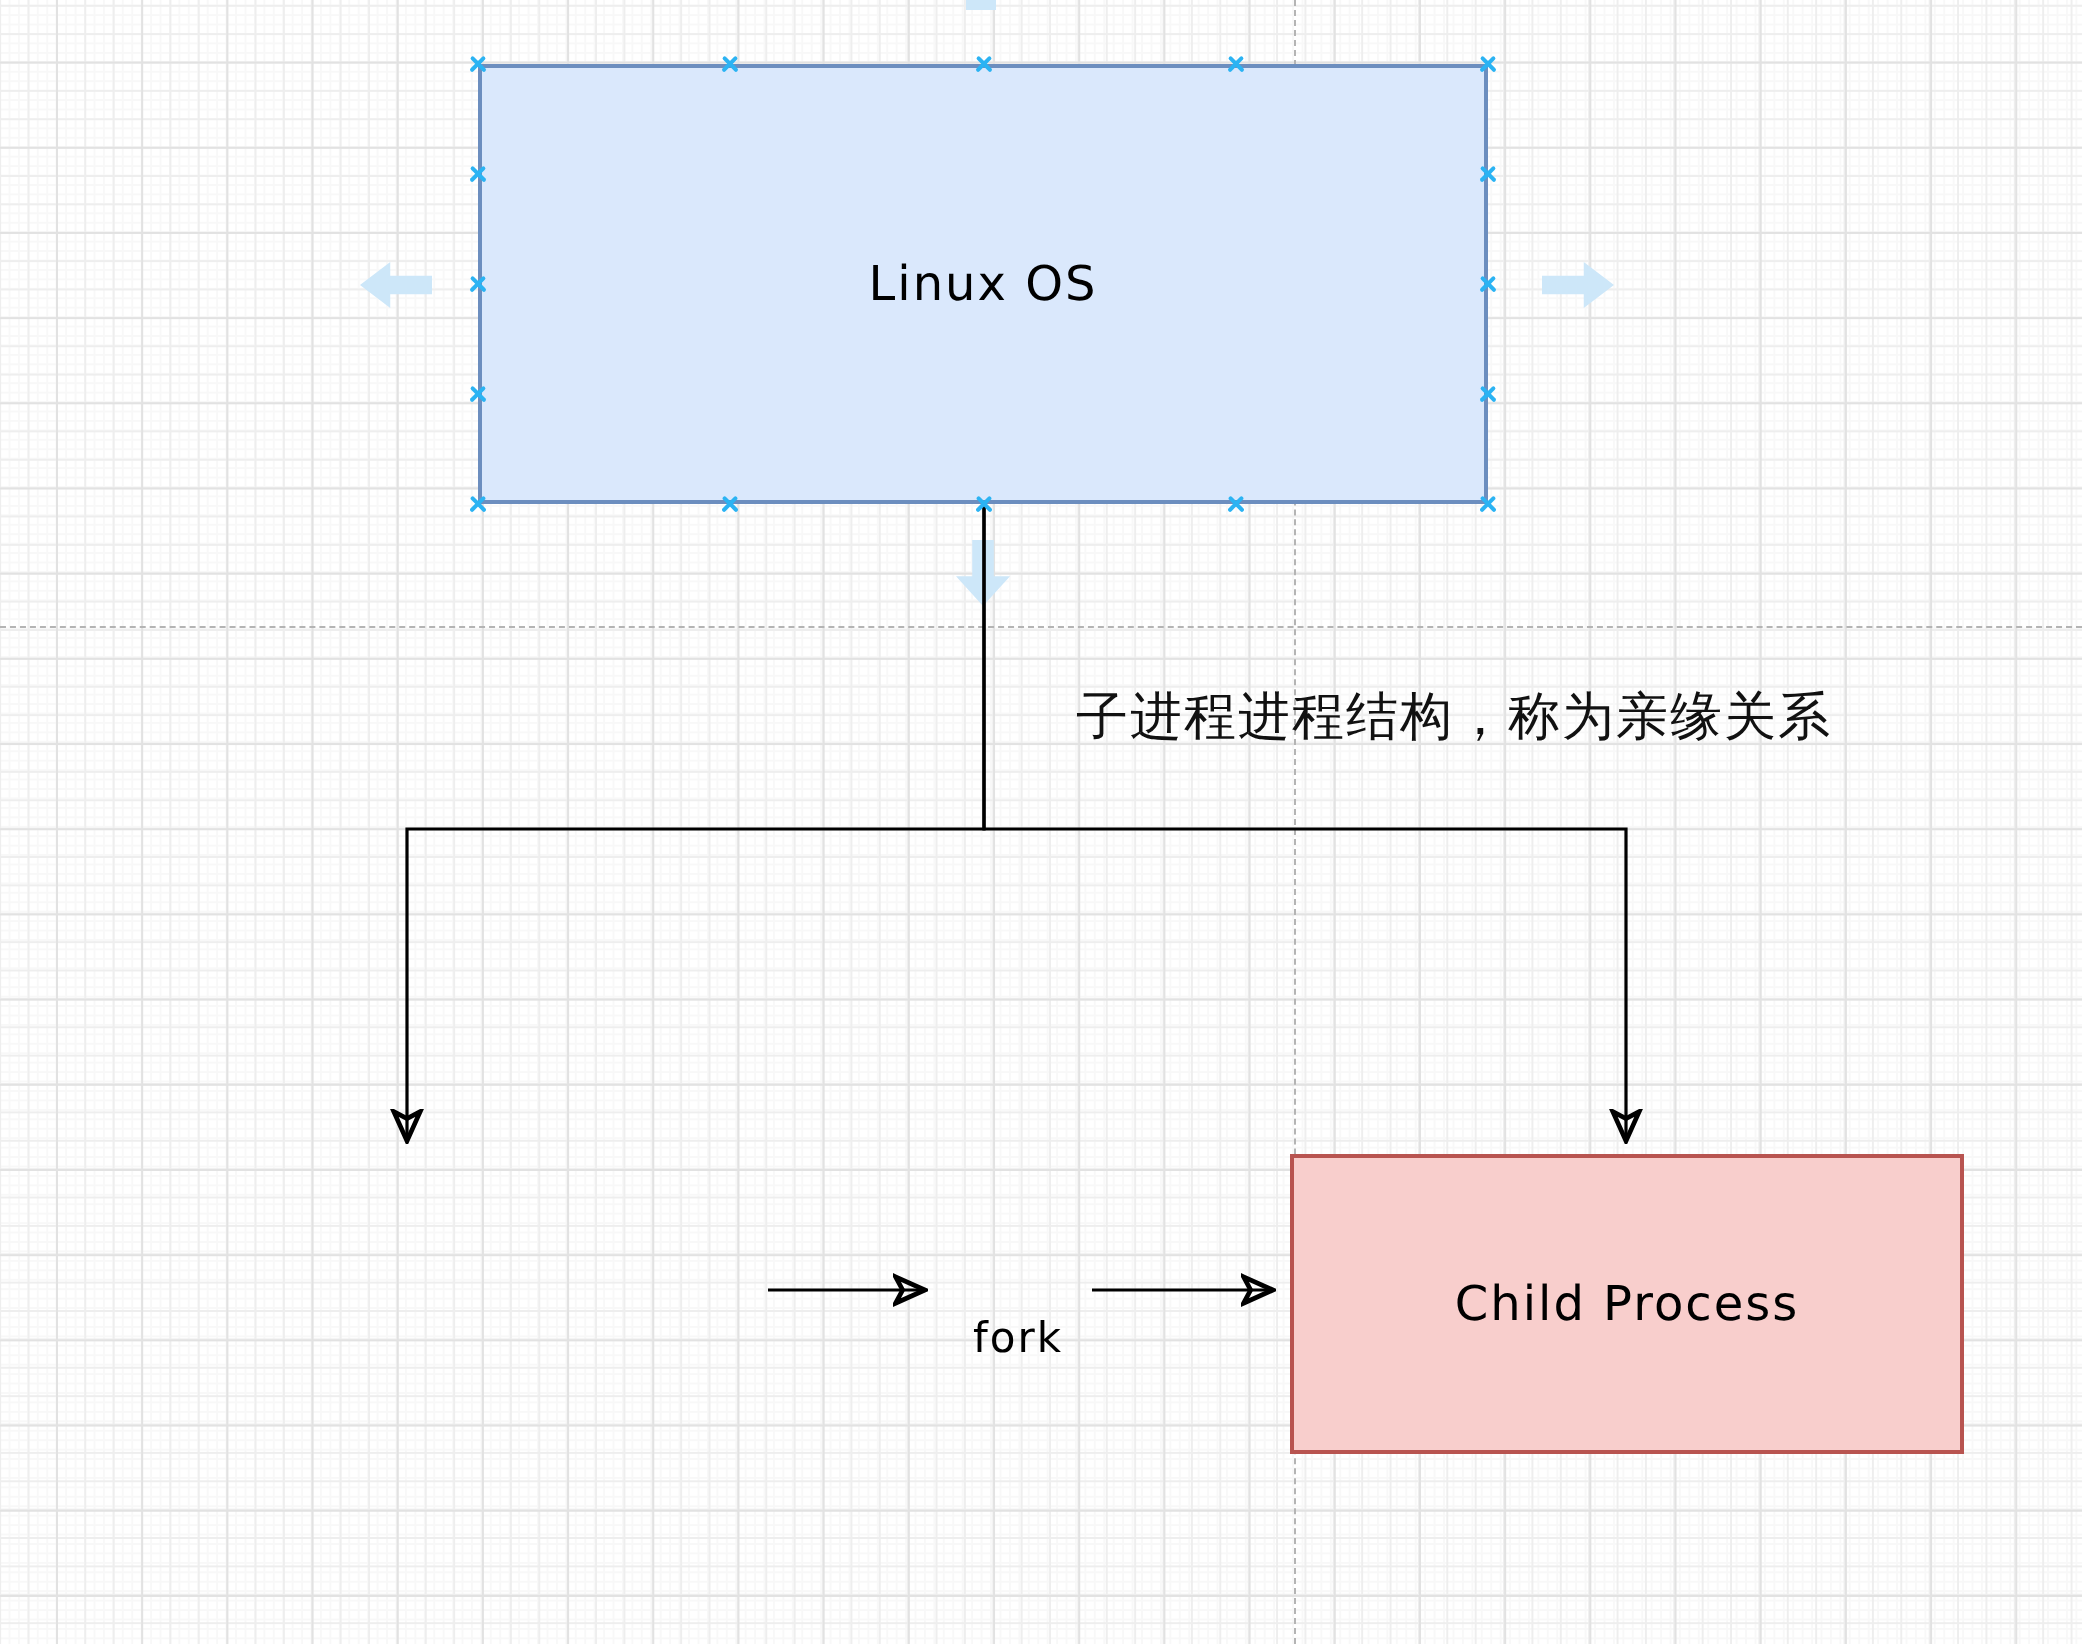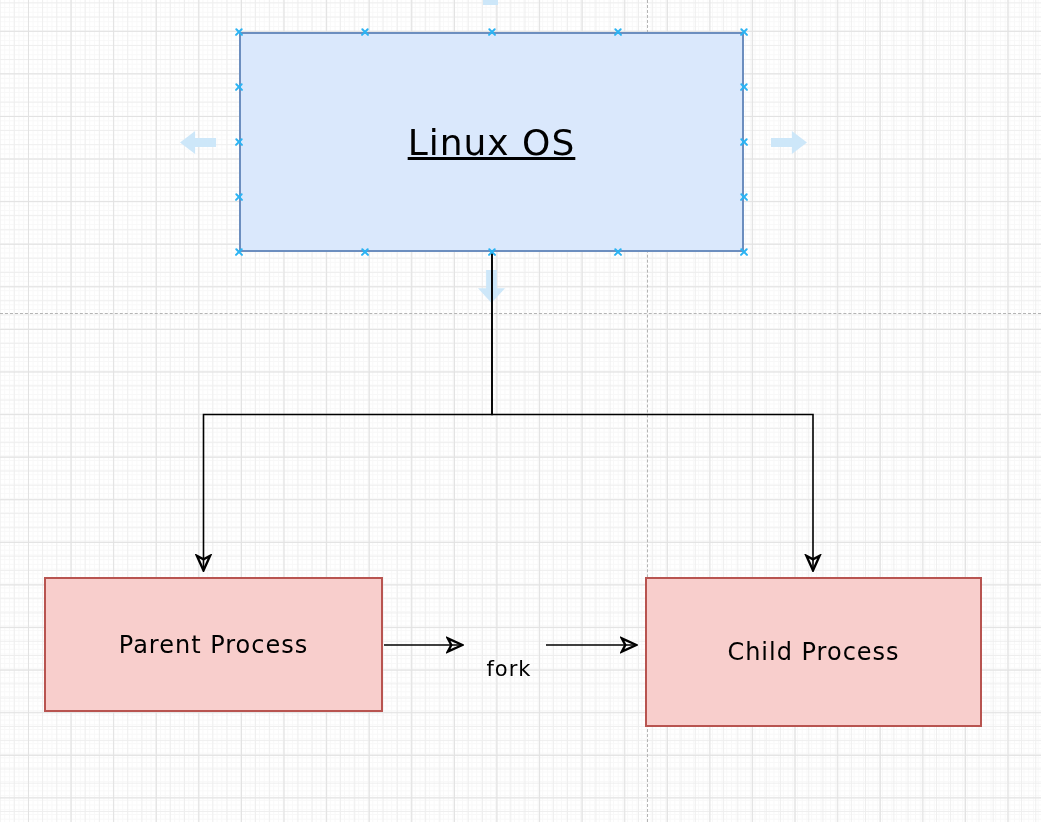--- a/index.html
+++ b/index.html
@@ -56,7 +56,7 @@
     text-align:center;color:#000;
   }
   .node-linux{left:239px;top:32px;width:505px;height:220px;
-    background:#dae8fc;border:2px solid #6c8ebf;font-size:36px;letter-spacing:1px;text-decoration:underline;}
+    background:#dae8fc;border:2px solid #6c8ebf;font-size:24px;letter-spacing:1px;}
   .node-parent{left:44px;top:577px;width:339px;height:135px;
     background:#f8cecc;border:2px solid #b85450;font-size:24px;letter-spacing:1px;}
   .node-child{left:645px;top:577px;width:337px;height:150px;

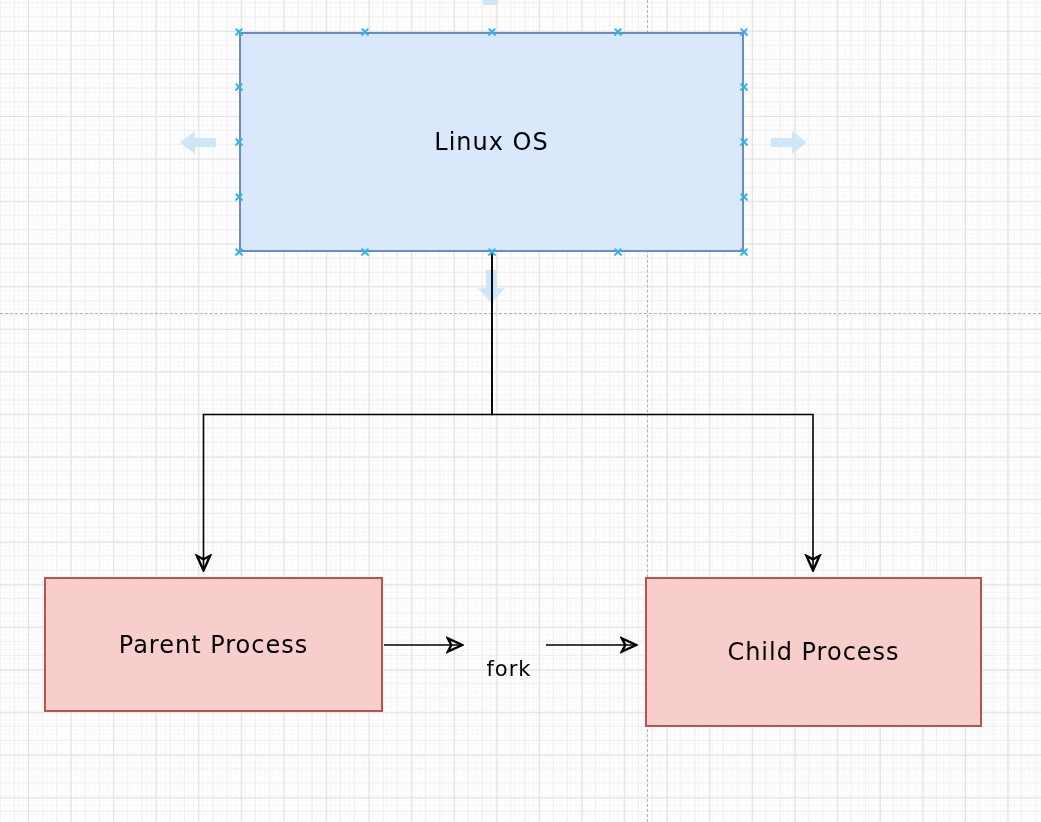--- a/index.html
+++ b/index.html
@@ -97,6 +97,7 @@
 
   <span class="edge-label">fork</span>
 
+  <div class="annotation">子进程进程结构，称为亲缘关系</div>
 
   <div class="node node-linux">
     <span>Linux OS</span>

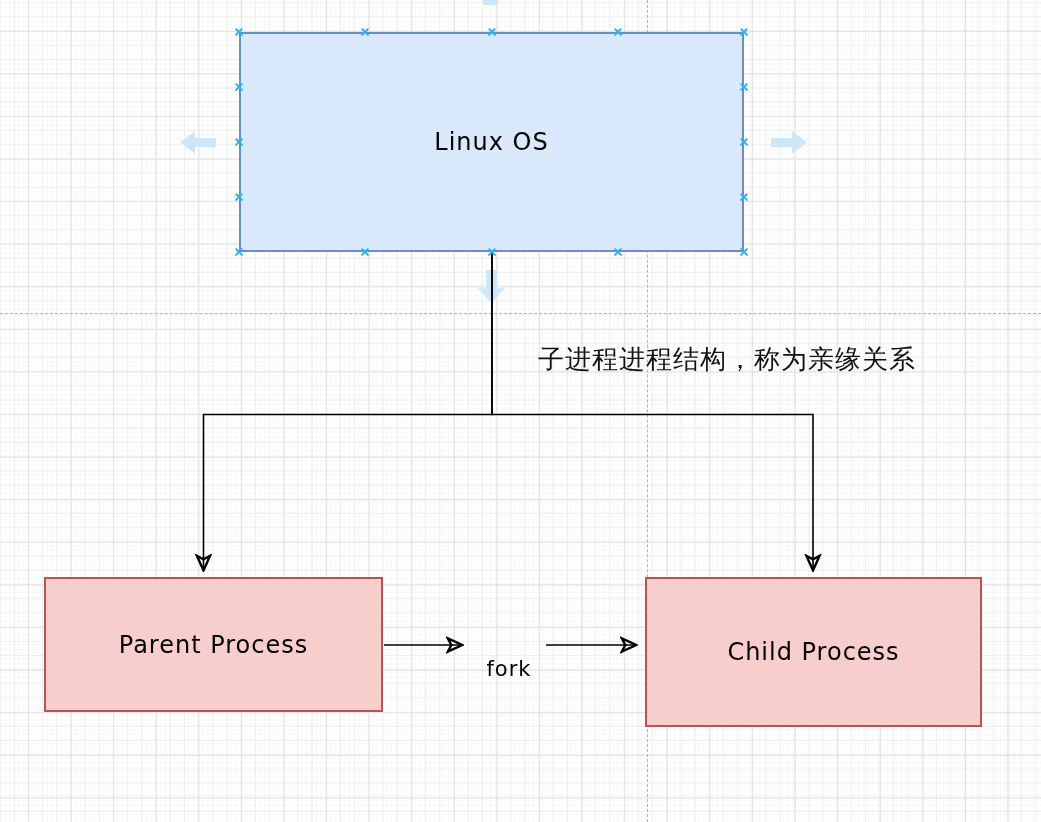--- a/index.html
+++ b/index.html
@@ -102,9 +102,6 @@
   <div class="node node-linux">
     <span>Linux OS</span>
   </div>
-  <div class="node node-parent">
-    <span>Parent Process</span>
-  </div>
   <div class="node node-child">
     <span>Child Process</span>
   </div>

